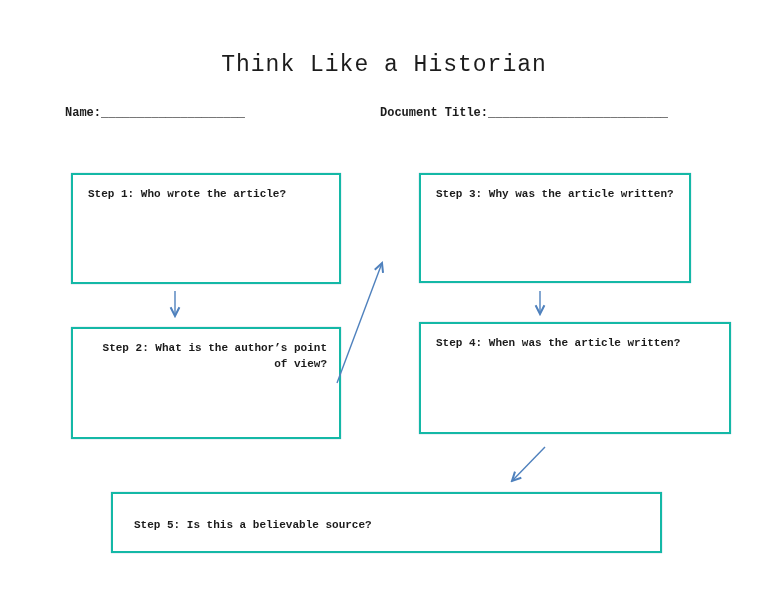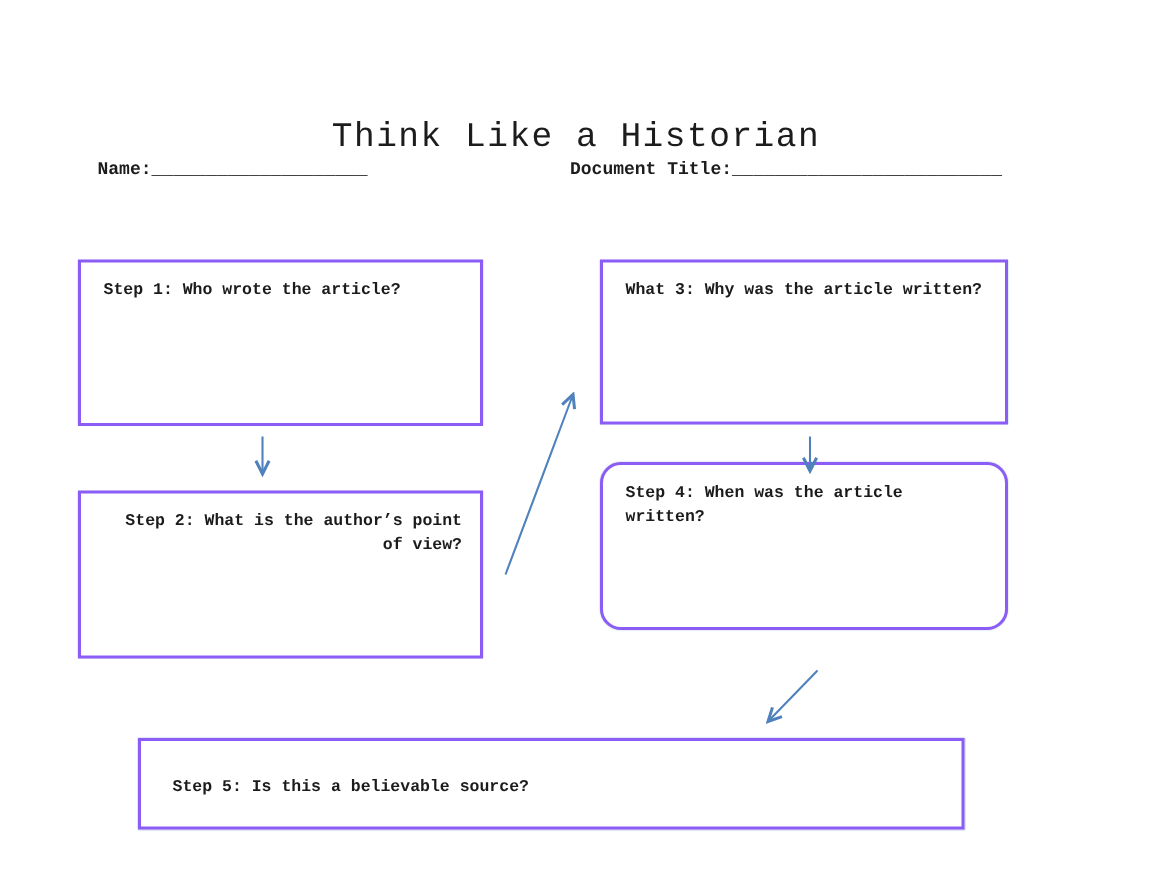--- a/index.html
+++ b/index.html
@@ -18,7 +18,7 @@
   }
   .title {
     position: absolute;
-    top: 78px;
+    top: 52px;
     left: 0;
     width: 100%;
     text-align: center;

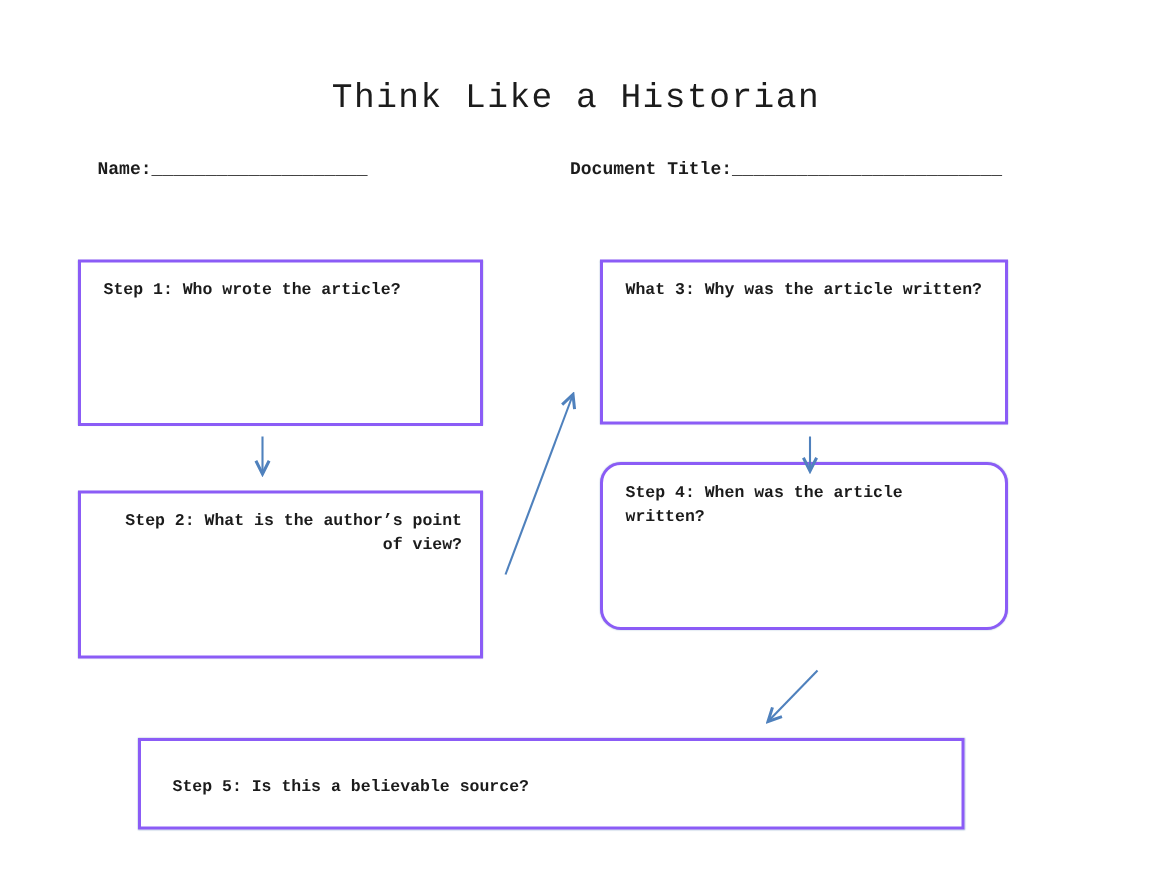--- a/index.html
+++ b/index.html
@@ -42,13 +42,14 @@
   .step-box {
     position: absolute;
     box-sizing: border-box;
-    border: 2px solid #8b5cf6;
+    border: 2px solid #14b8a6;
     box-shadow: 0 0 1px #8ea9c9;
     background: #ffffff;
     font-size: 11px;
     font-weight: bold;
     line-height: 1.45;
     color: #1b1b1b;
+    margin-left: 19px;
   }
   .step-box .step-label {
     display: block;

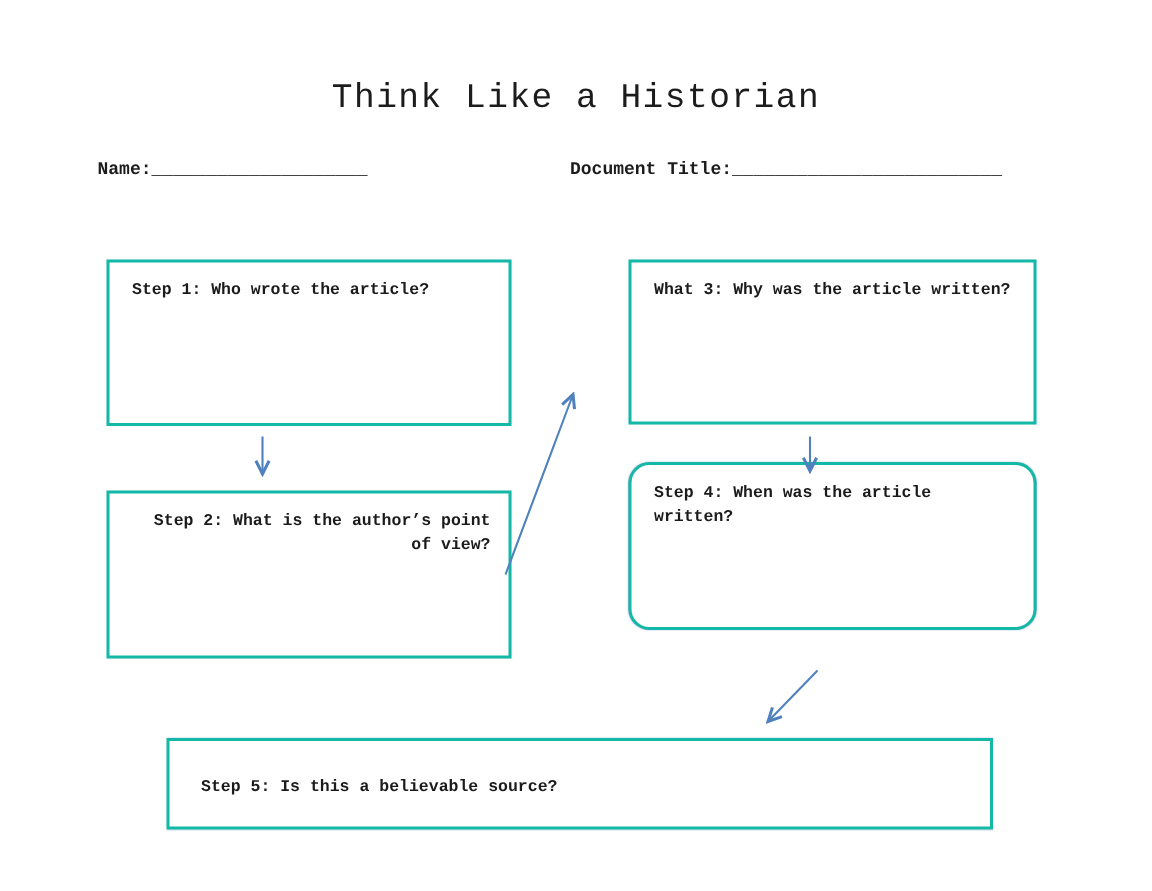--- a/index.html
+++ b/index.html
@@ -86,7 +86,7 @@
   </div>
 
   <div class="step-box box-step3">
-    <span class="step-label">What 3: Why was the article written?</span>
+    <span class="step-label">Step 3: Why was the article written?</span>
   </div>
 
   <div class="step-box box-step2">

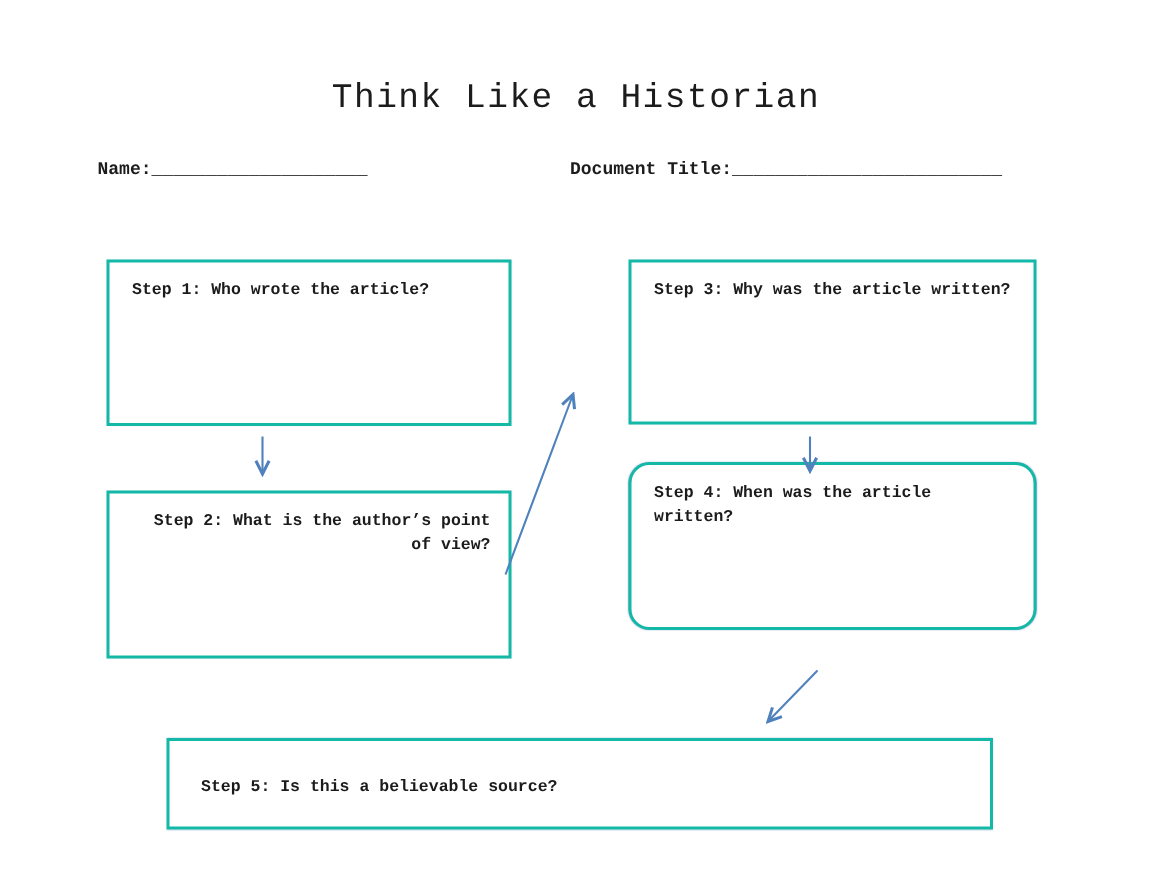--- a/index.html
+++ b/index.html
@@ -58,7 +58,7 @@
   .box-step1 { left: 52px;  top: 173px; width: 270px; height: 111px; }
   .box-step3 { left: 400px; top: 173px; width: 272px; height: 110px; }
   .box-step2 { left: 52px;  top: 327px; width: 270px; height: 112px; text-align: right; }
-  .box-step4 { left: 400px; top: 308px; width: 272px; height: 112px; border-radius: 14px; }
+  .box-step4 { left: 400px; top: 322px; width: 312px; height: 112px; }
   .box-step5 { left: 92px;  top: 492px; width: 551px; height: 61px; }
   .box-step5 .step-label { padding: 24px 12px 0 21px; }
   .arrow-layer {

